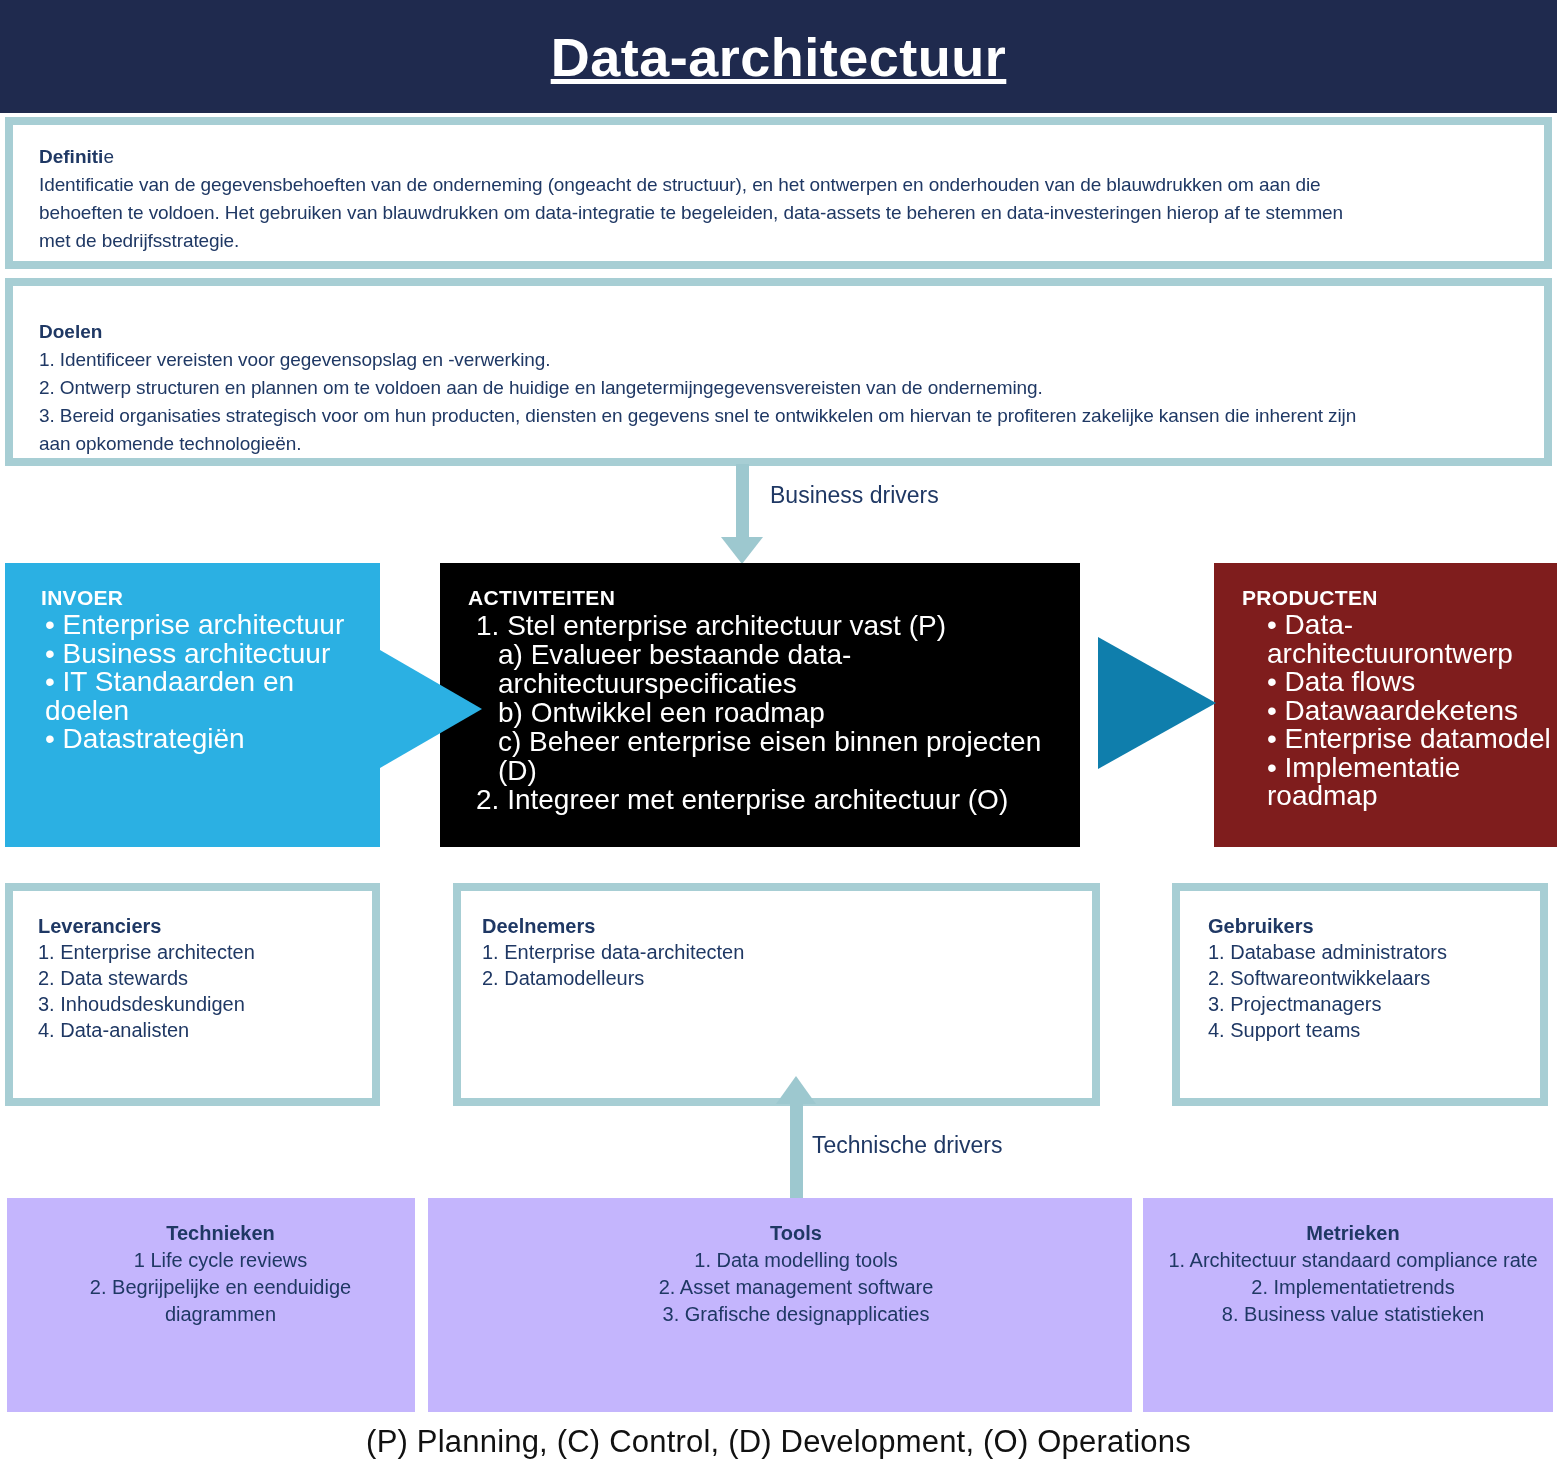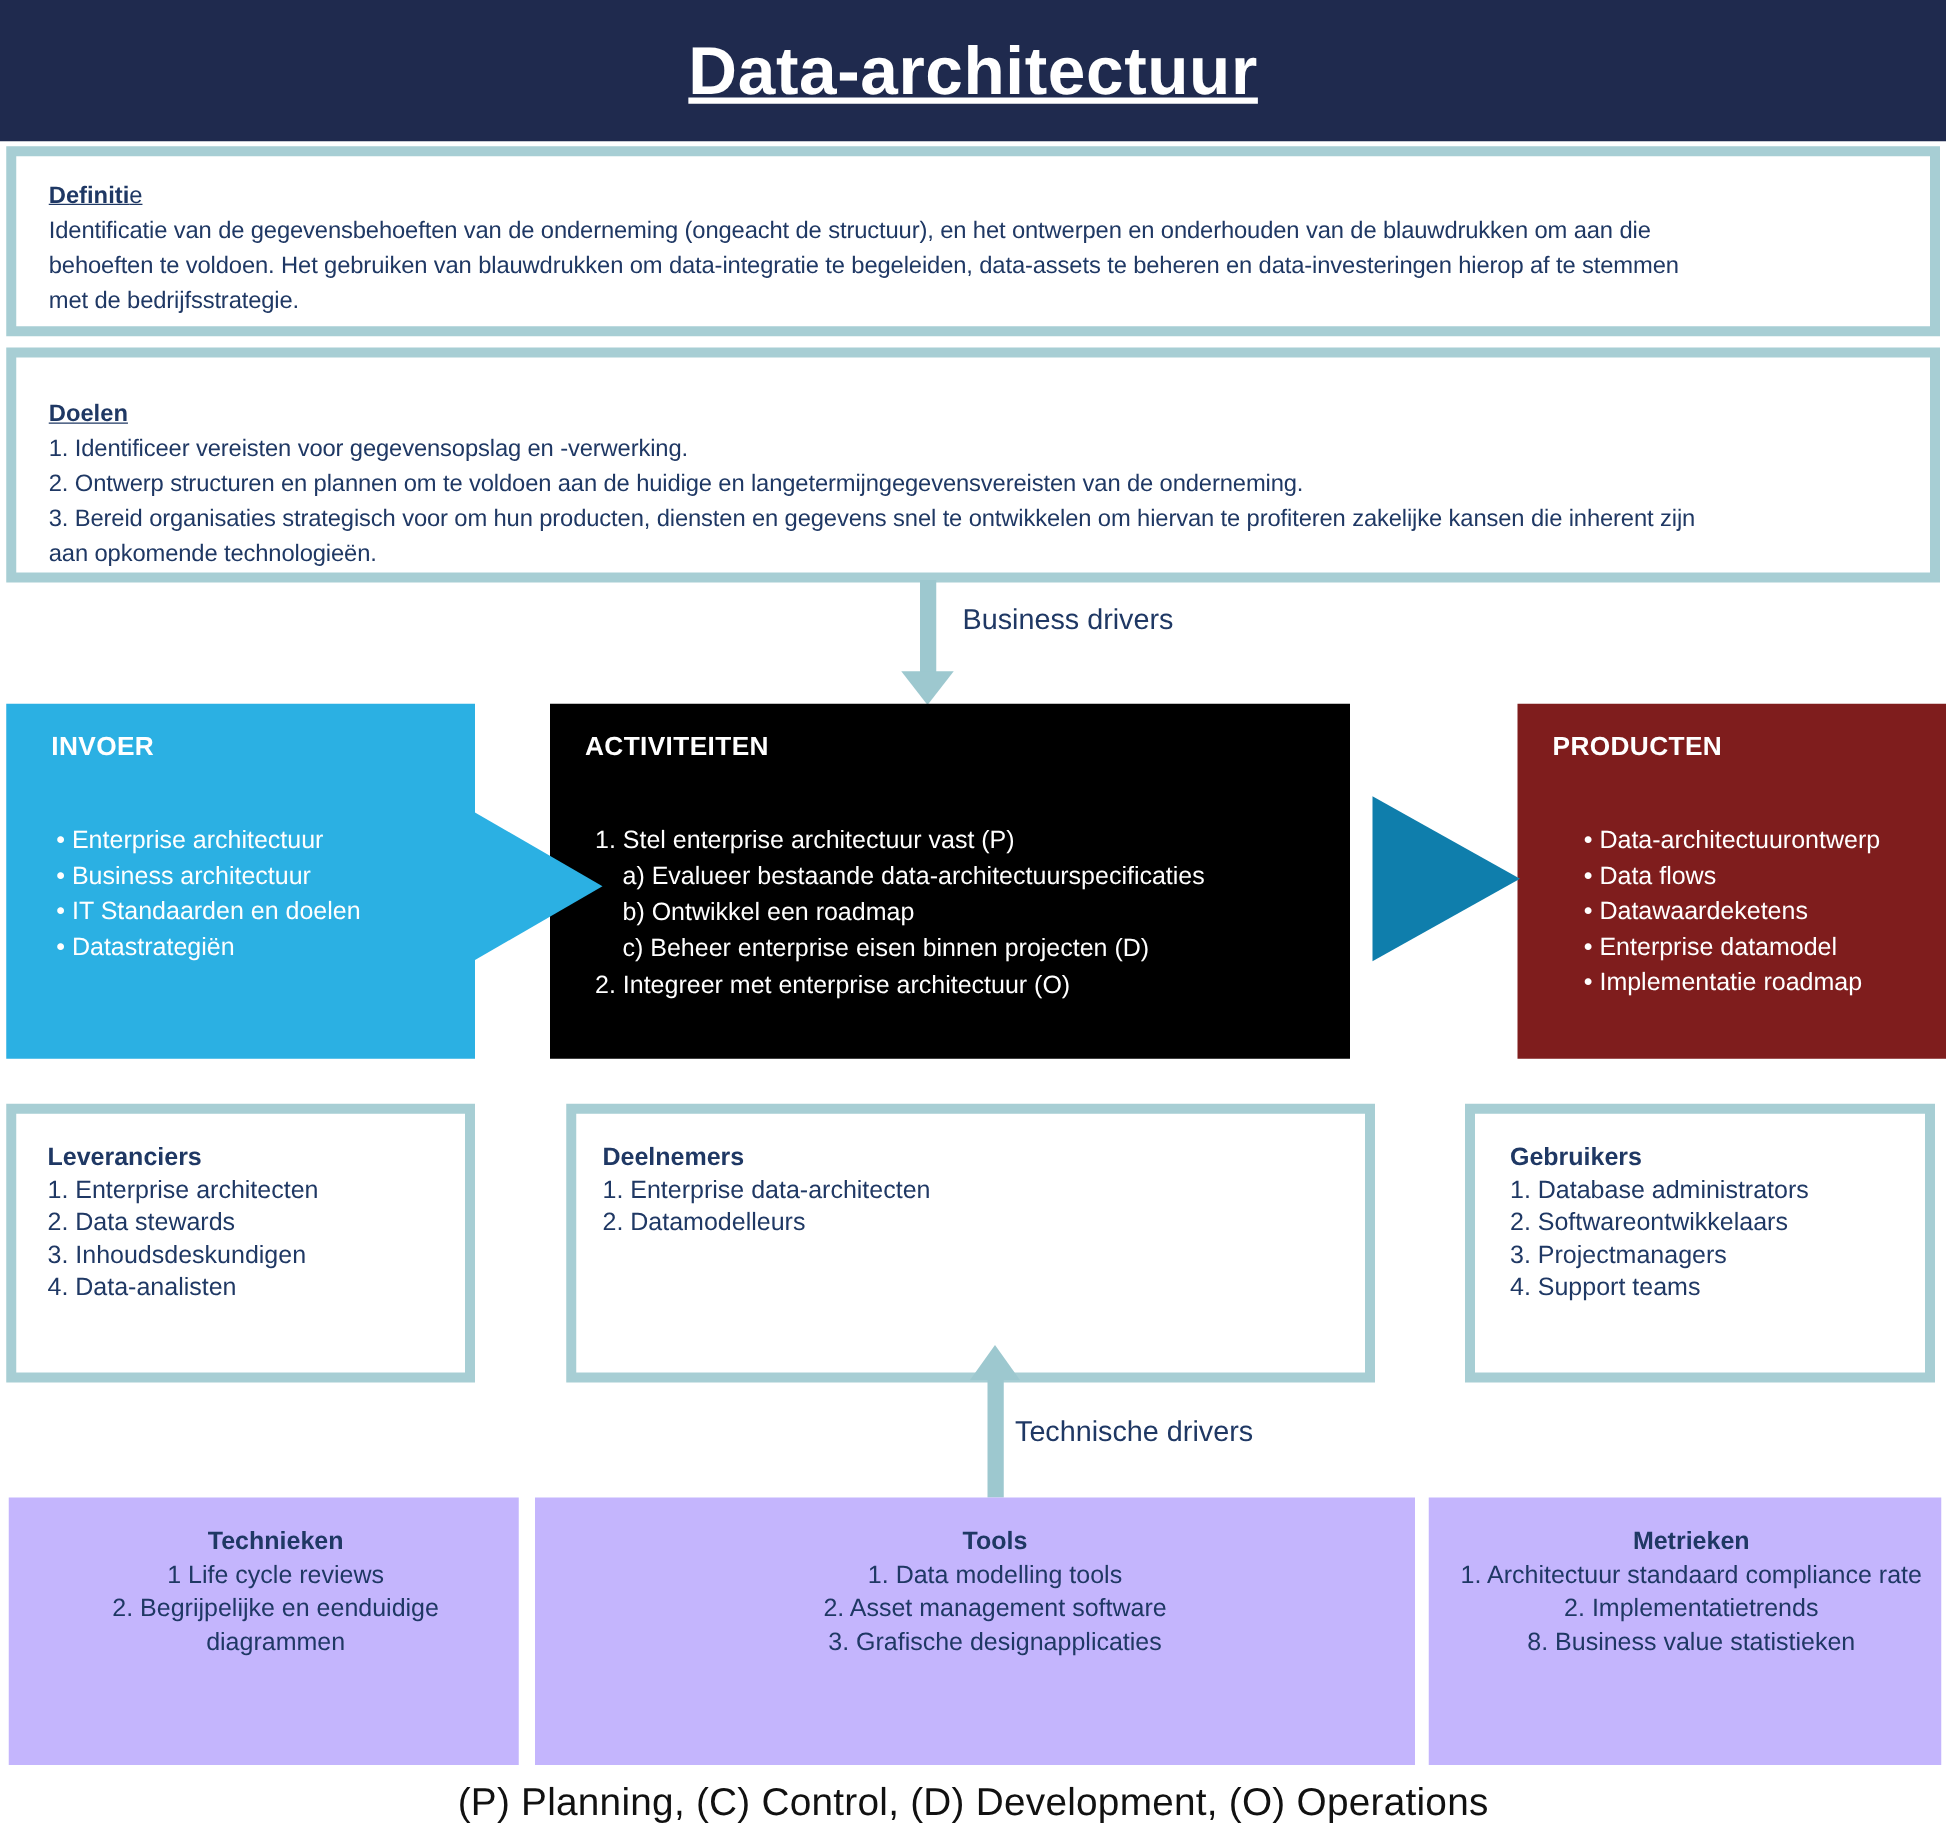--- a/index.html
+++ b/index.html
@@ -13,7 +13,7 @@
   .panel{position:absolute;background:#ffffff;border:8px solid #a7ced4;box-sizing:border-box;overflow:hidden;}
   .def-panel{left:5px;top:117px;width:1547px;height:152px;padding:18px 26px;}
   .doelen-panel{left:5px;top:278px;width:1547px;height:188px;padding:32px 26px;}
-  .panel .h{font-weight:bold;font-size:19px;line-height:28px;text-decoration:underline;}
+  .panel .h{font-weight:bold;font-size:19px;line-height:28px;}
   .panel .h .tail{font-weight:normal;}
   .panel .line{font-size:19px;line-height:28px;white-space:nowrap;letter-spacing:-.1px;}
   

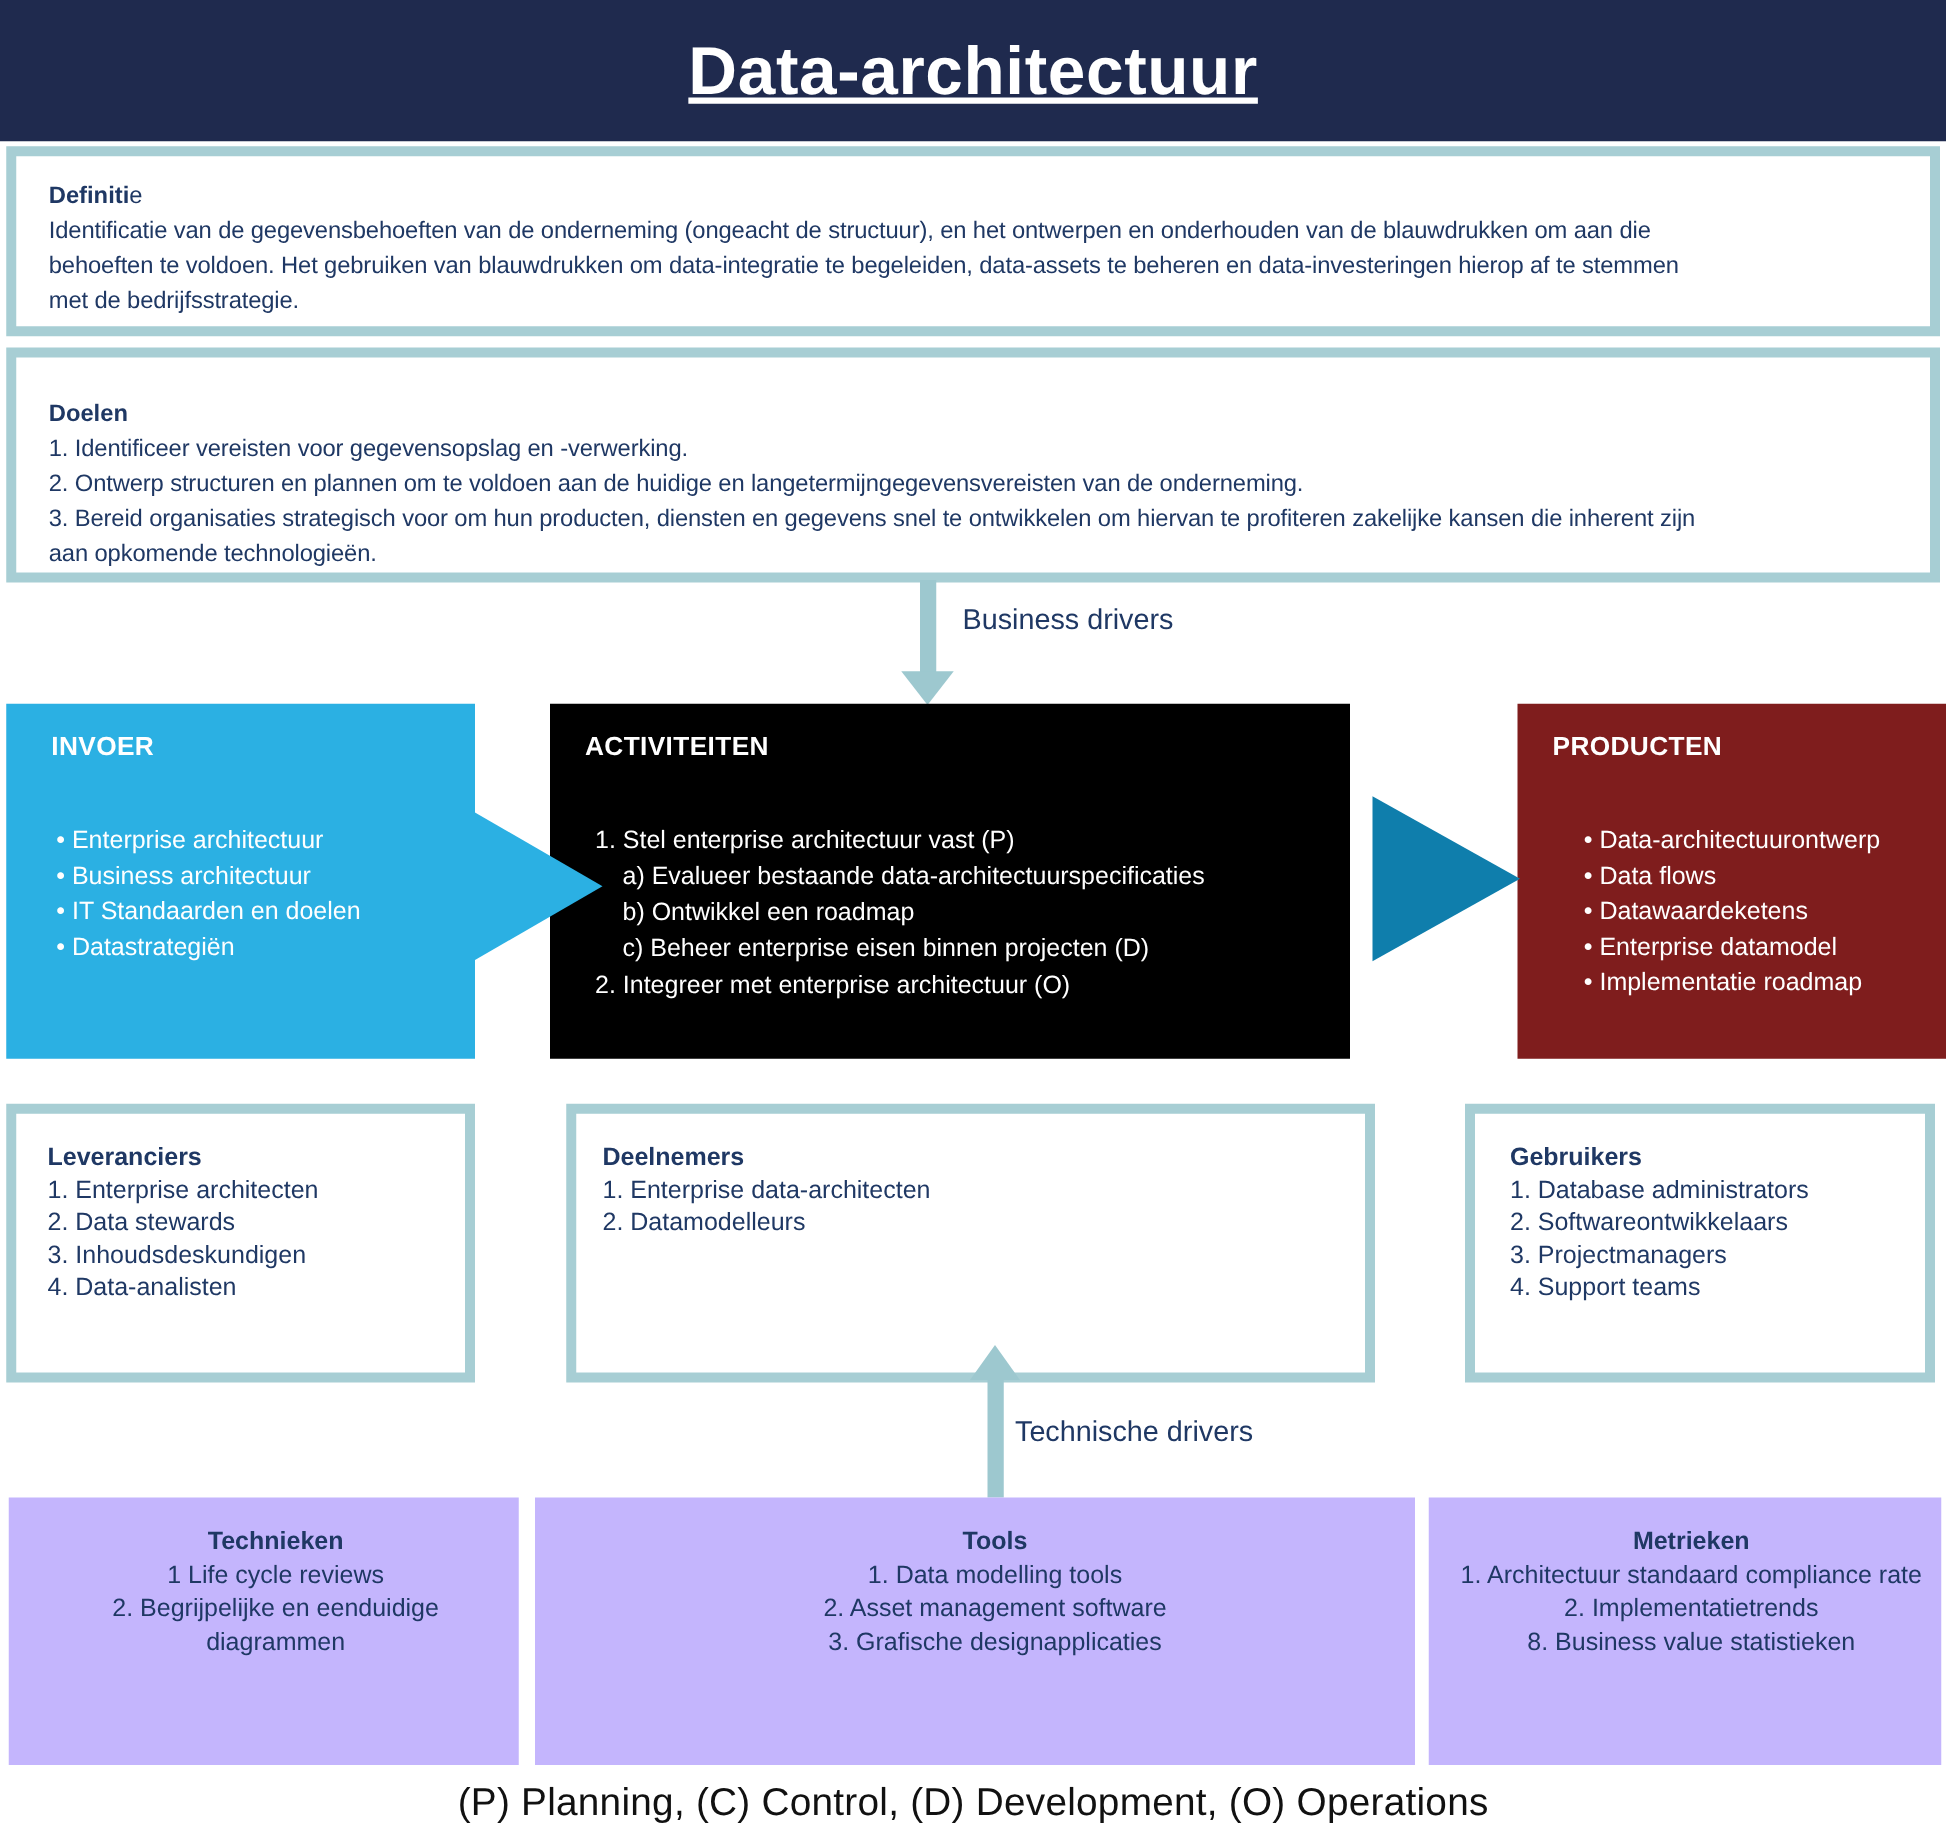--- a/index.html
+++ b/index.html
@@ -33,7 +33,7 @@
   .activiteiten{left:440px;width:640px;background:#000000;padding:22px 8px 0 28px;}
   .producten{left:1214px;width:370px;background:#7f1d1d;padding:22px 8px 0 28px;}
   .midbox .h{font-weight:bold;font-size:21px;line-height:26px;letter-spacing:.3px;}
-  .midbox .list{margin-top:47px;font-size:20px;}
+  .midbox .list{font-size:28px;}
   .invoer .list{margin-left:4px;}
   .invoer .li,.producten .li{line-height:28.5px;}
   .activiteiten .list{margin-left:8px;}

